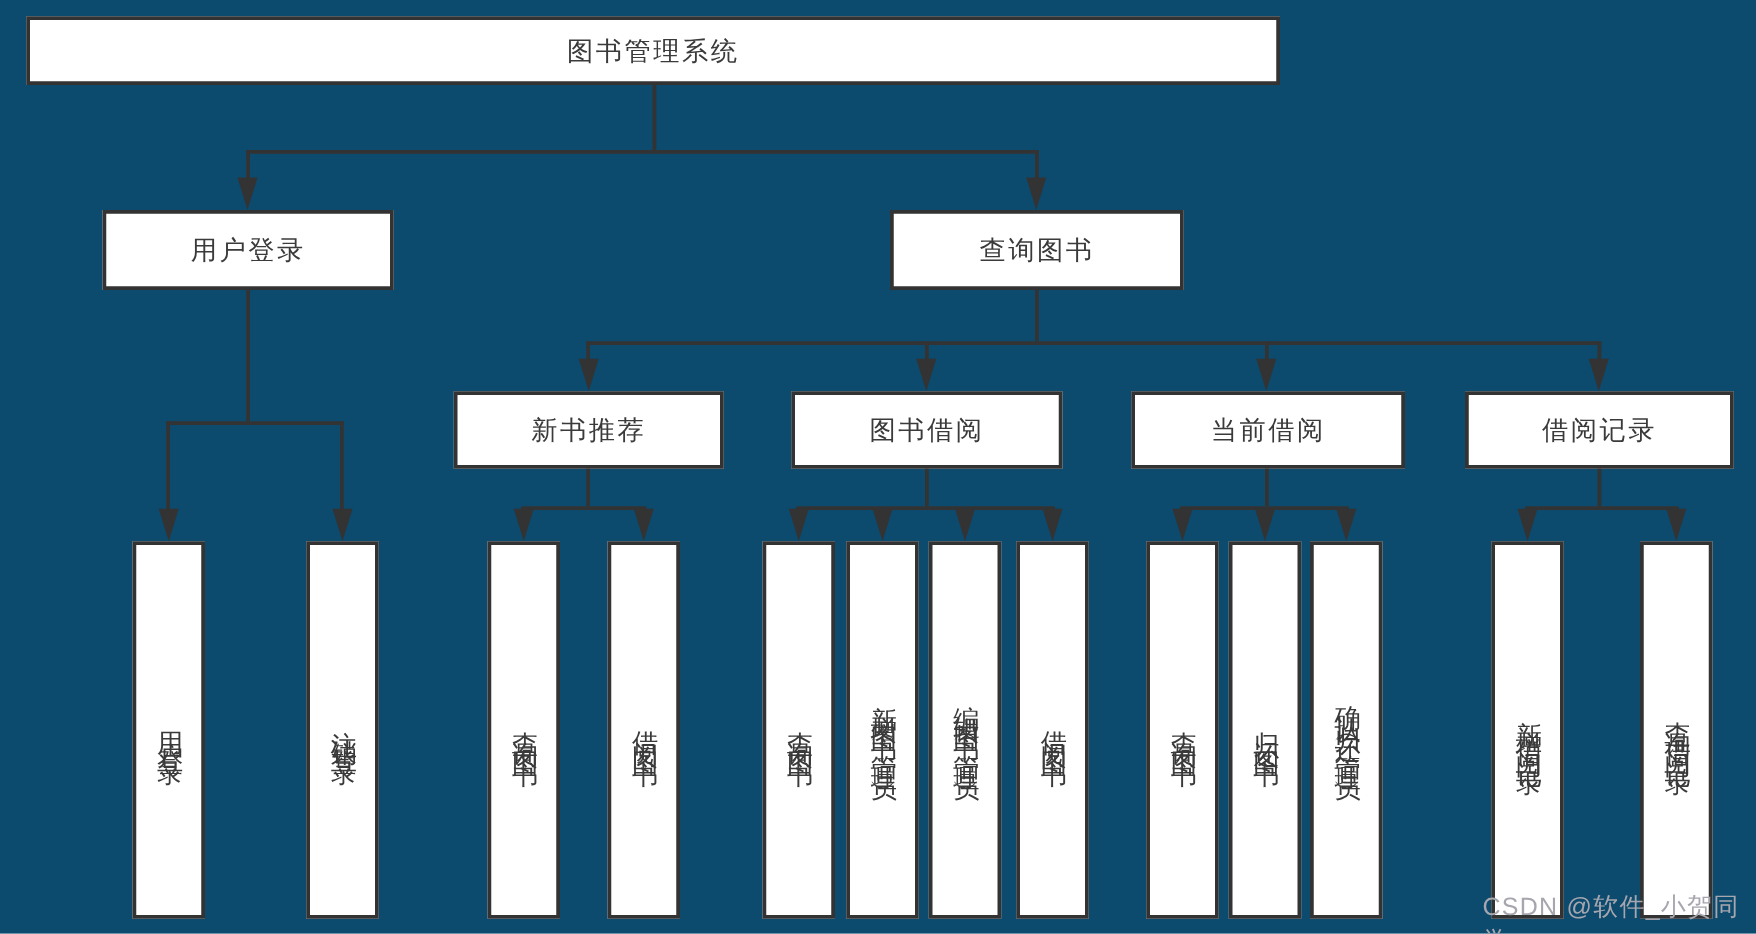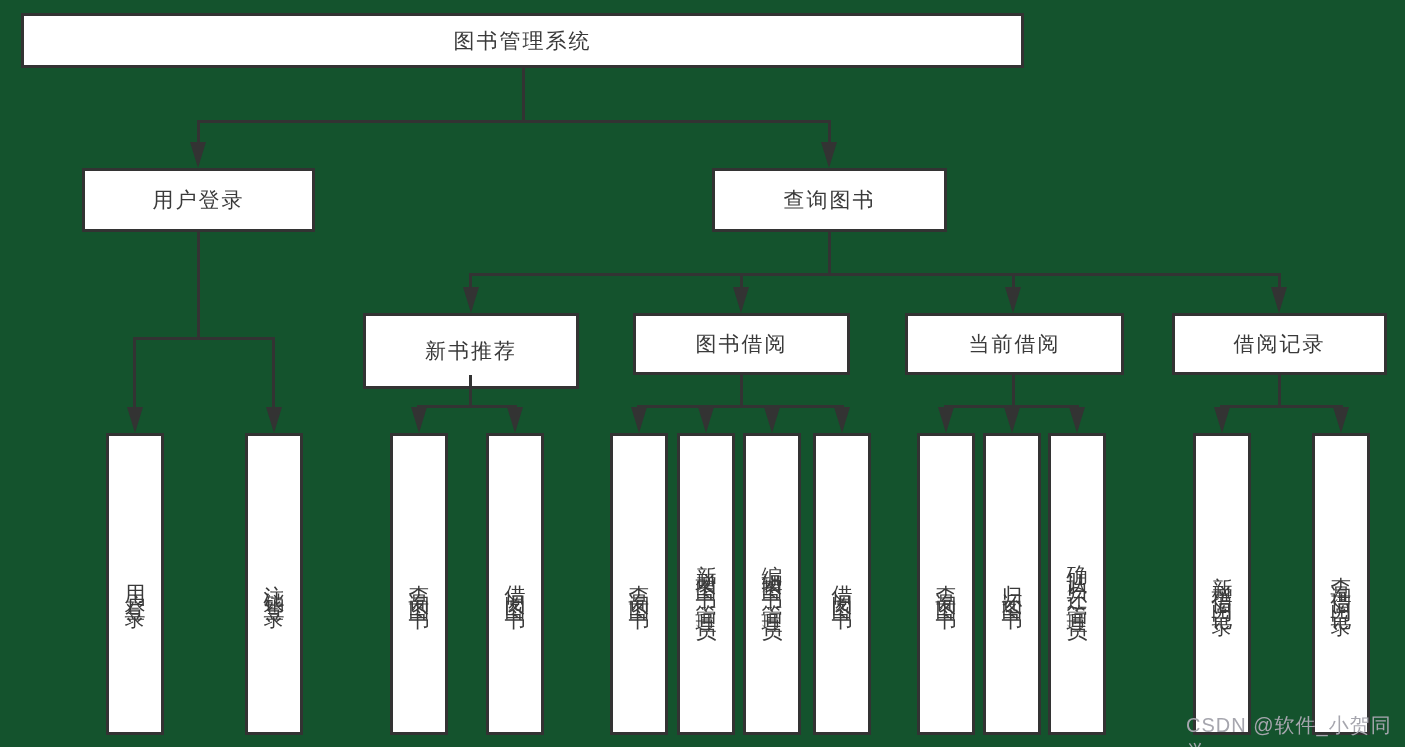--- a/index.html
+++ b/index.html
@@ -4,7 +4,7 @@
 <style>
   html,body{margin:0;padding:0;background:#ffffff;}
   .canvas{
-    position:relative;width:1405px;height:747px;background:#14532d;overflow:hidden;
+    position:relative;width:1405px;height:747px;background:#0c4a6e;overflow:hidden;
     font-family:"Liberation Sans","DejaVu Sans",sans-serif;color:#333;
   }
   .box{

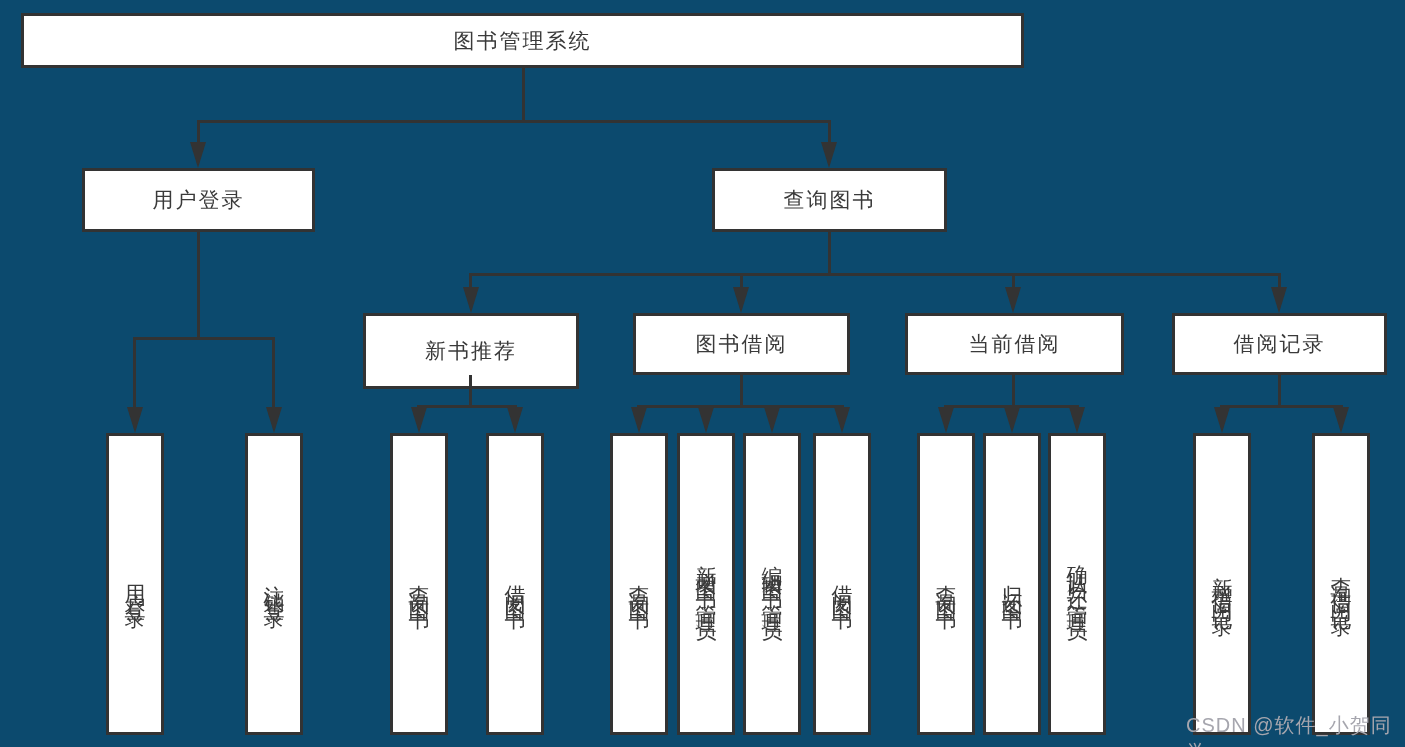--- a/index.html
+++ b/index.html
@@ -69,7 +69,7 @@
   <div class="arrow" style="left:1005px;top:287px;"></div>
   <div class="arrow" style="left:1271px;top:287px;"></div>
 
-  <div class="box" style="left:363px;top:313px;width:216px;height:76px;font-family:Liberation Mono, monospace;">
+  <div class="box" style="left:363px;top:313px;width:216px;height:62px;font-family:Liberation Mono, monospace;">
     <span>新书推荐</span>
   </div>
   <div class="box" style="left:905px;top:313px;width:219px;height:62px;">

